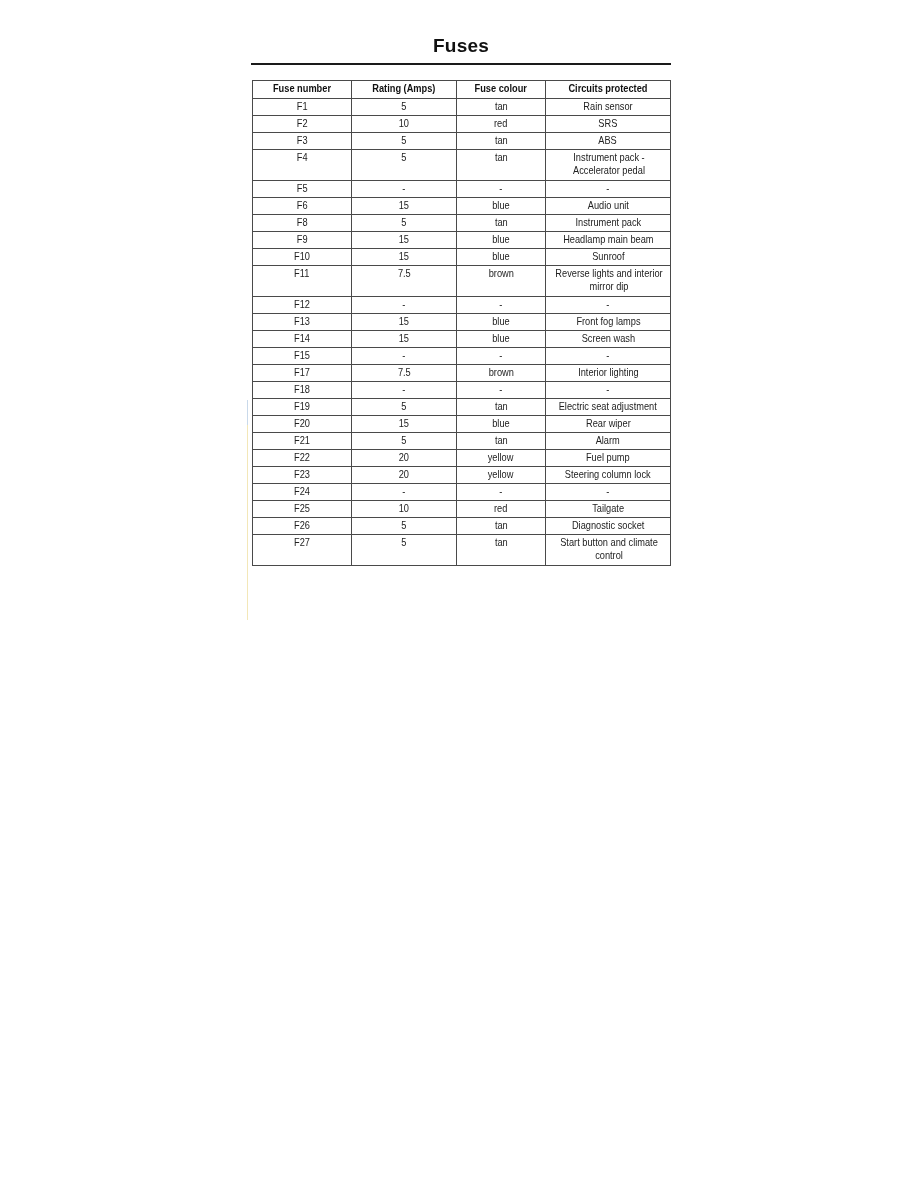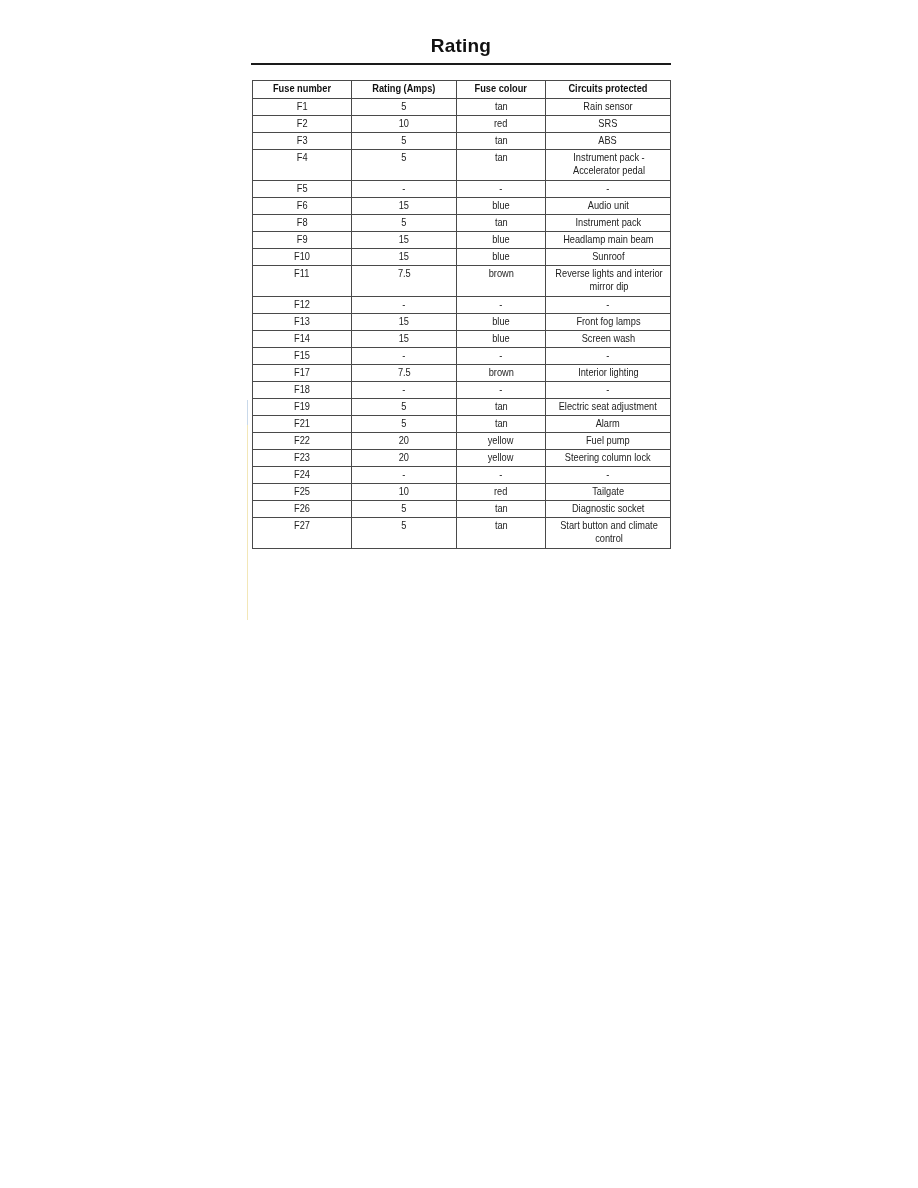--- a/index.html
+++ b/index.html
@@ -108,7 +108,7 @@
 <div class="margin-line"></div>
 <div class="margin-line-blue"></div>
 
-<div class="page-title">Rating</div>
+<div class="page-title">Fuses</div>
 <div class="title-rule"></div>
 
 <table class="fuse-table">

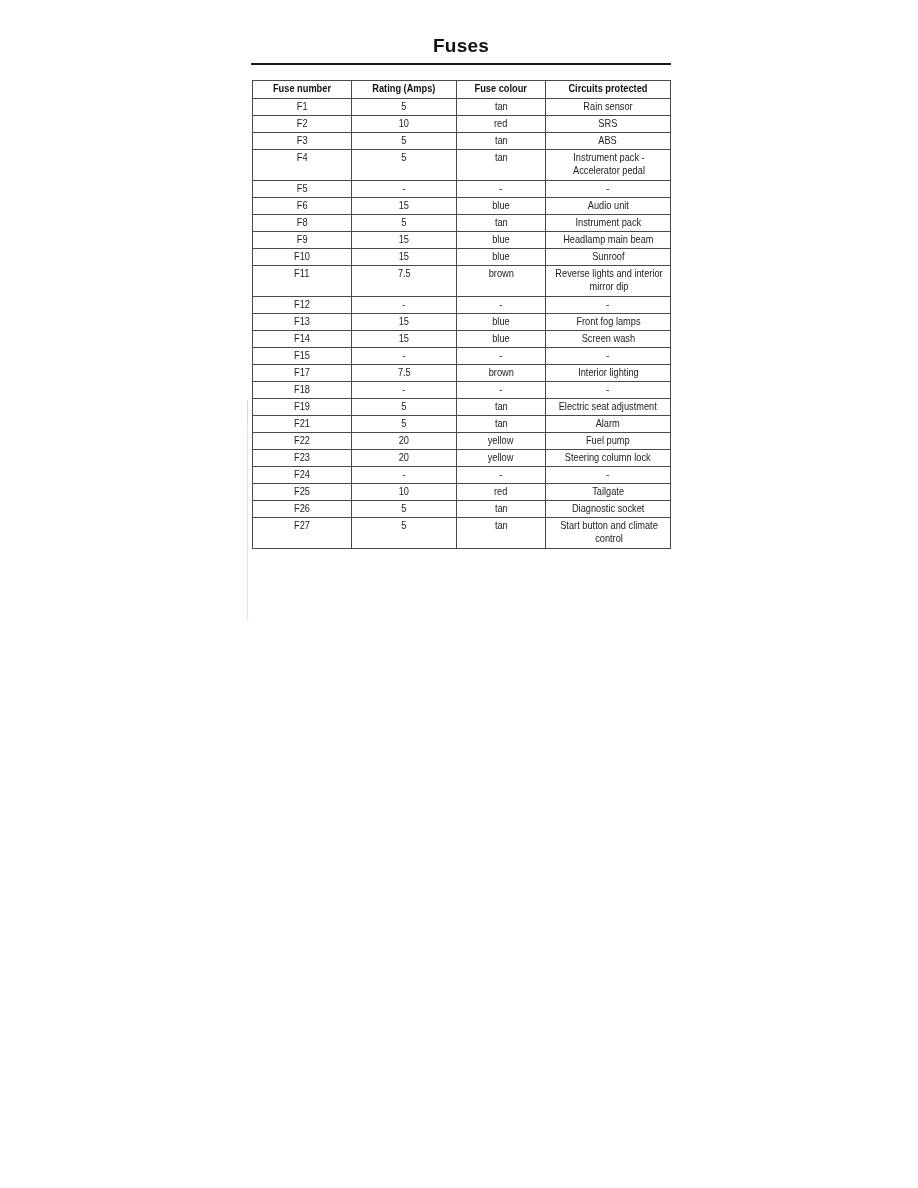--- a/index.html
+++ b/index.html
@@ -230,6 +230,12 @@
         <td><span class="cond">Electric seat adjustment</span></td>
       </tr>
       <tr>
+        <td><span class="cond">F20</span></td>
+        <td><span class="cond">15</span></td>
+        <td><span class="cond">blue</span></td>
+        <td><span class="cond">Rear wiper</span></td>
+      </tr>
+      <tr>
         <td><span class="cond">F21</span></td>
         <td><span class="cond">5</span></td>
         <td><span class="cond">tan</span></td>

